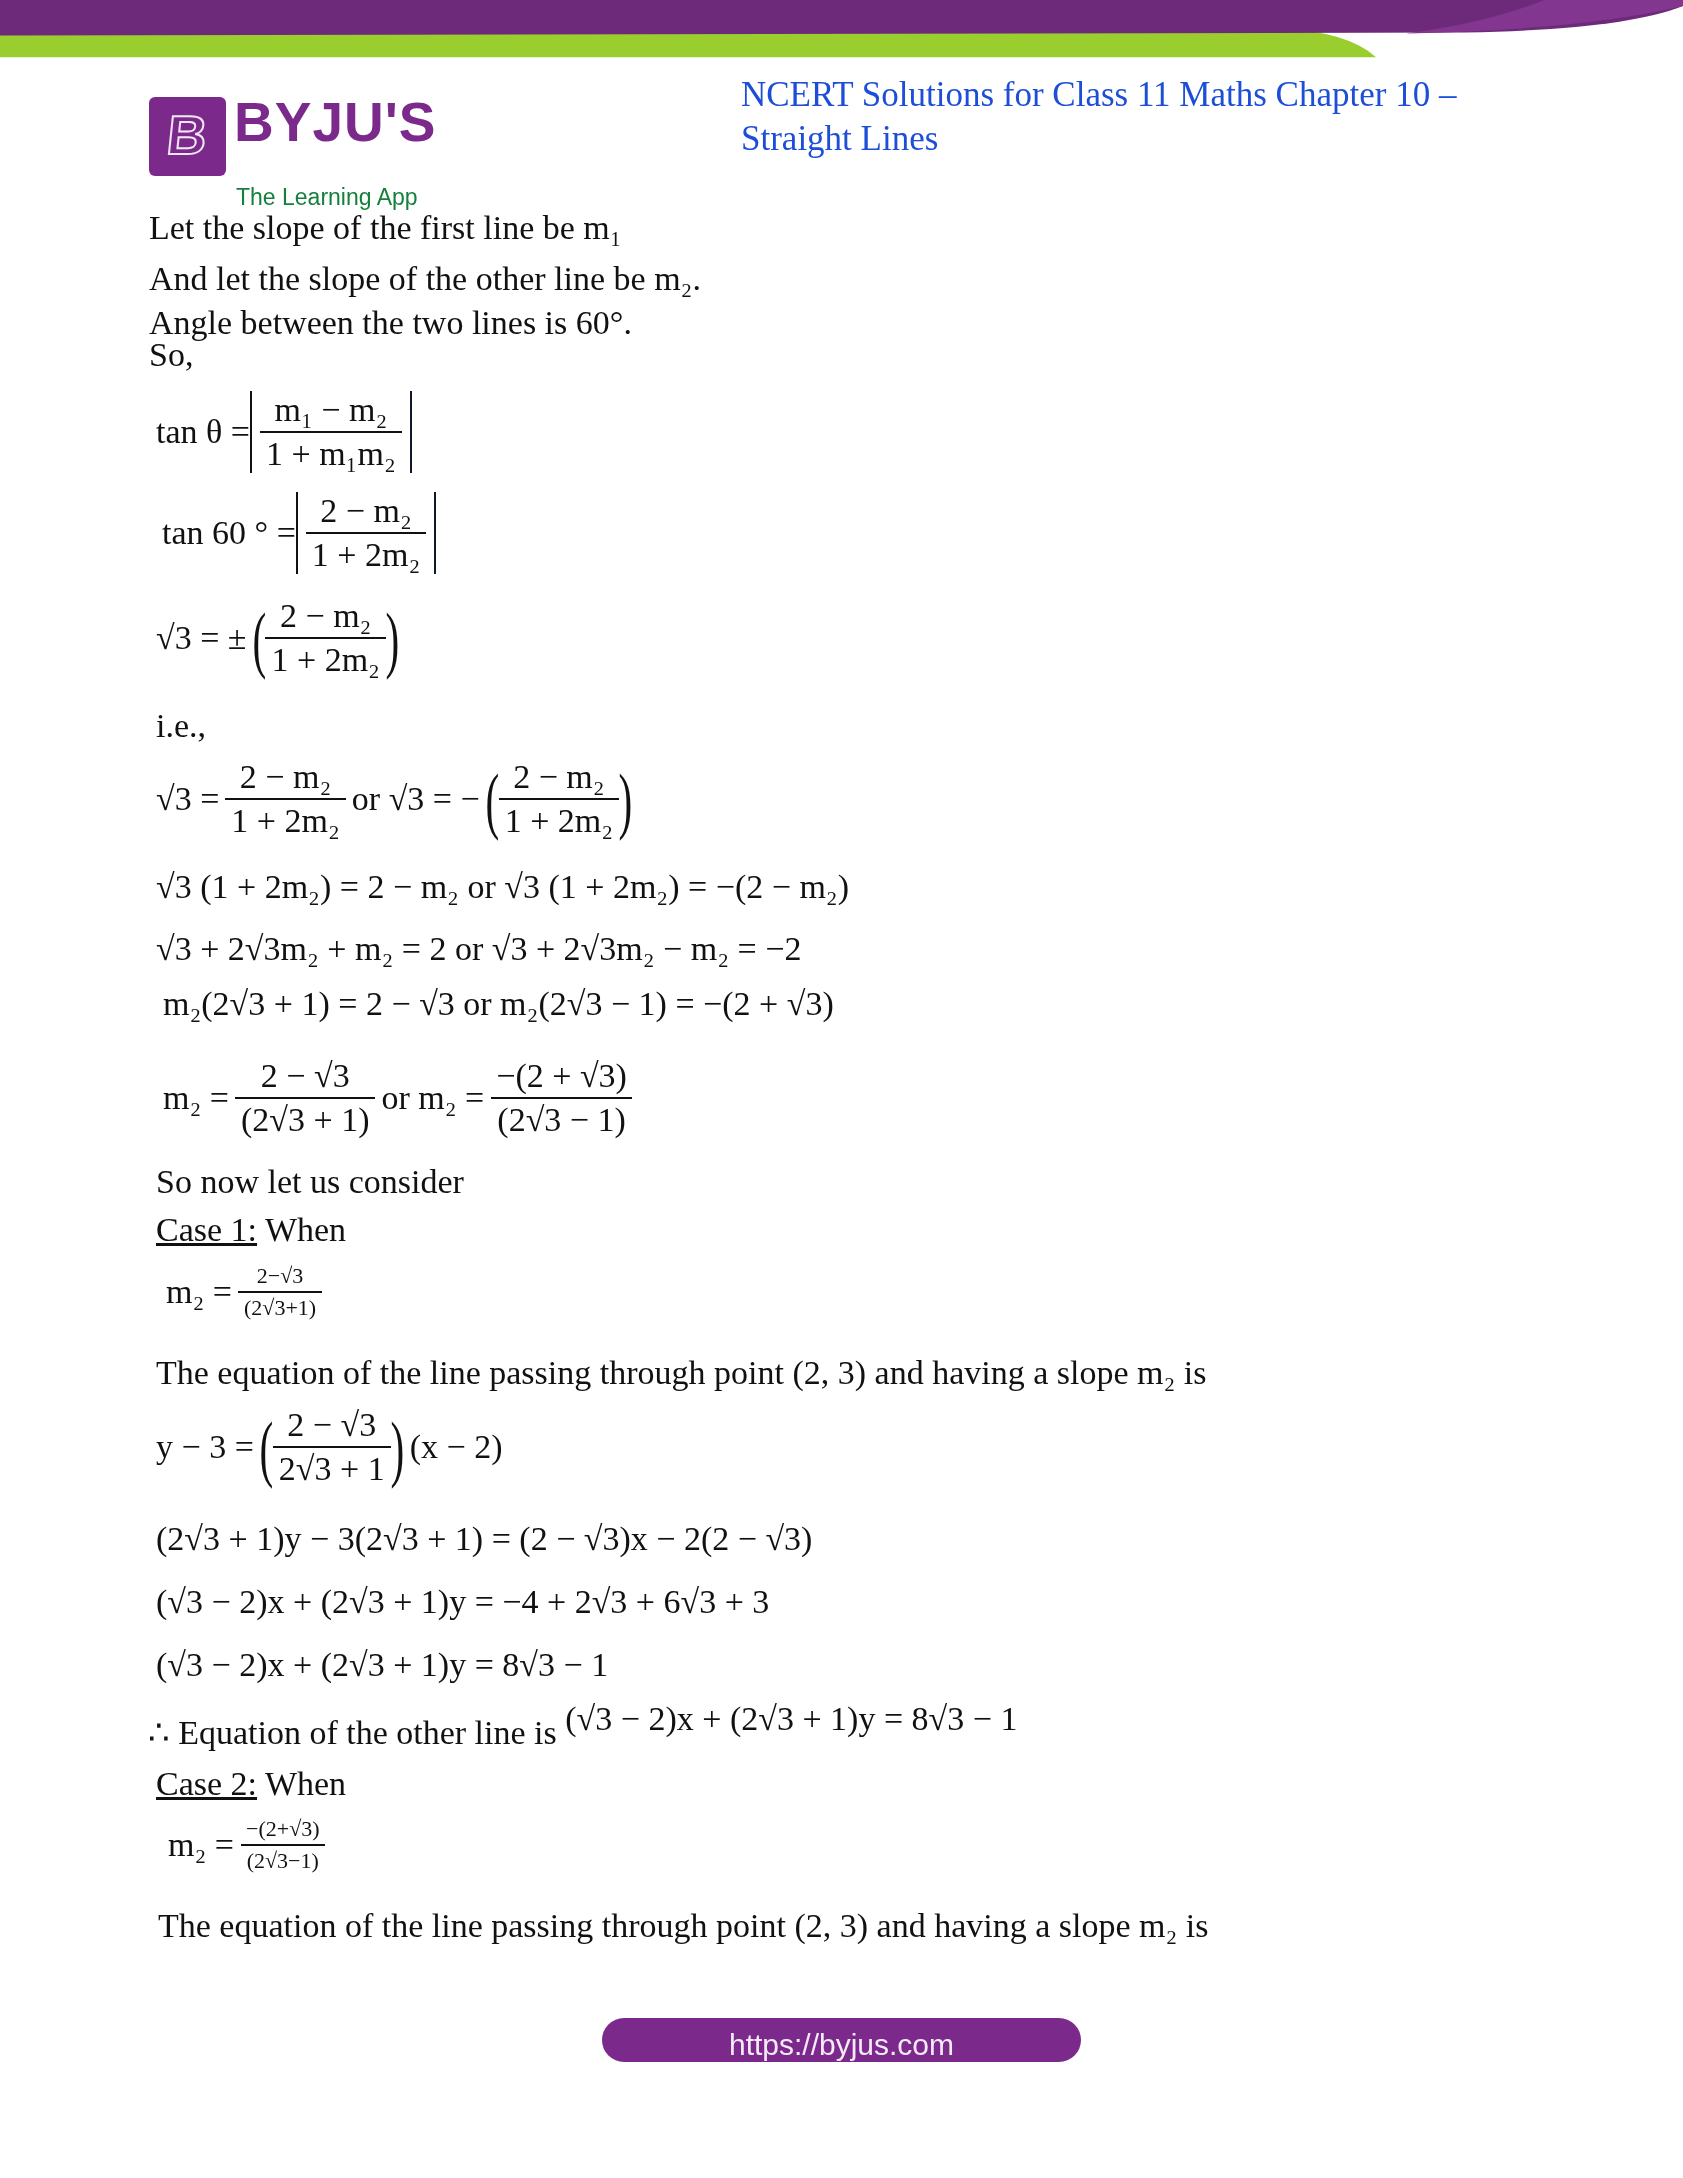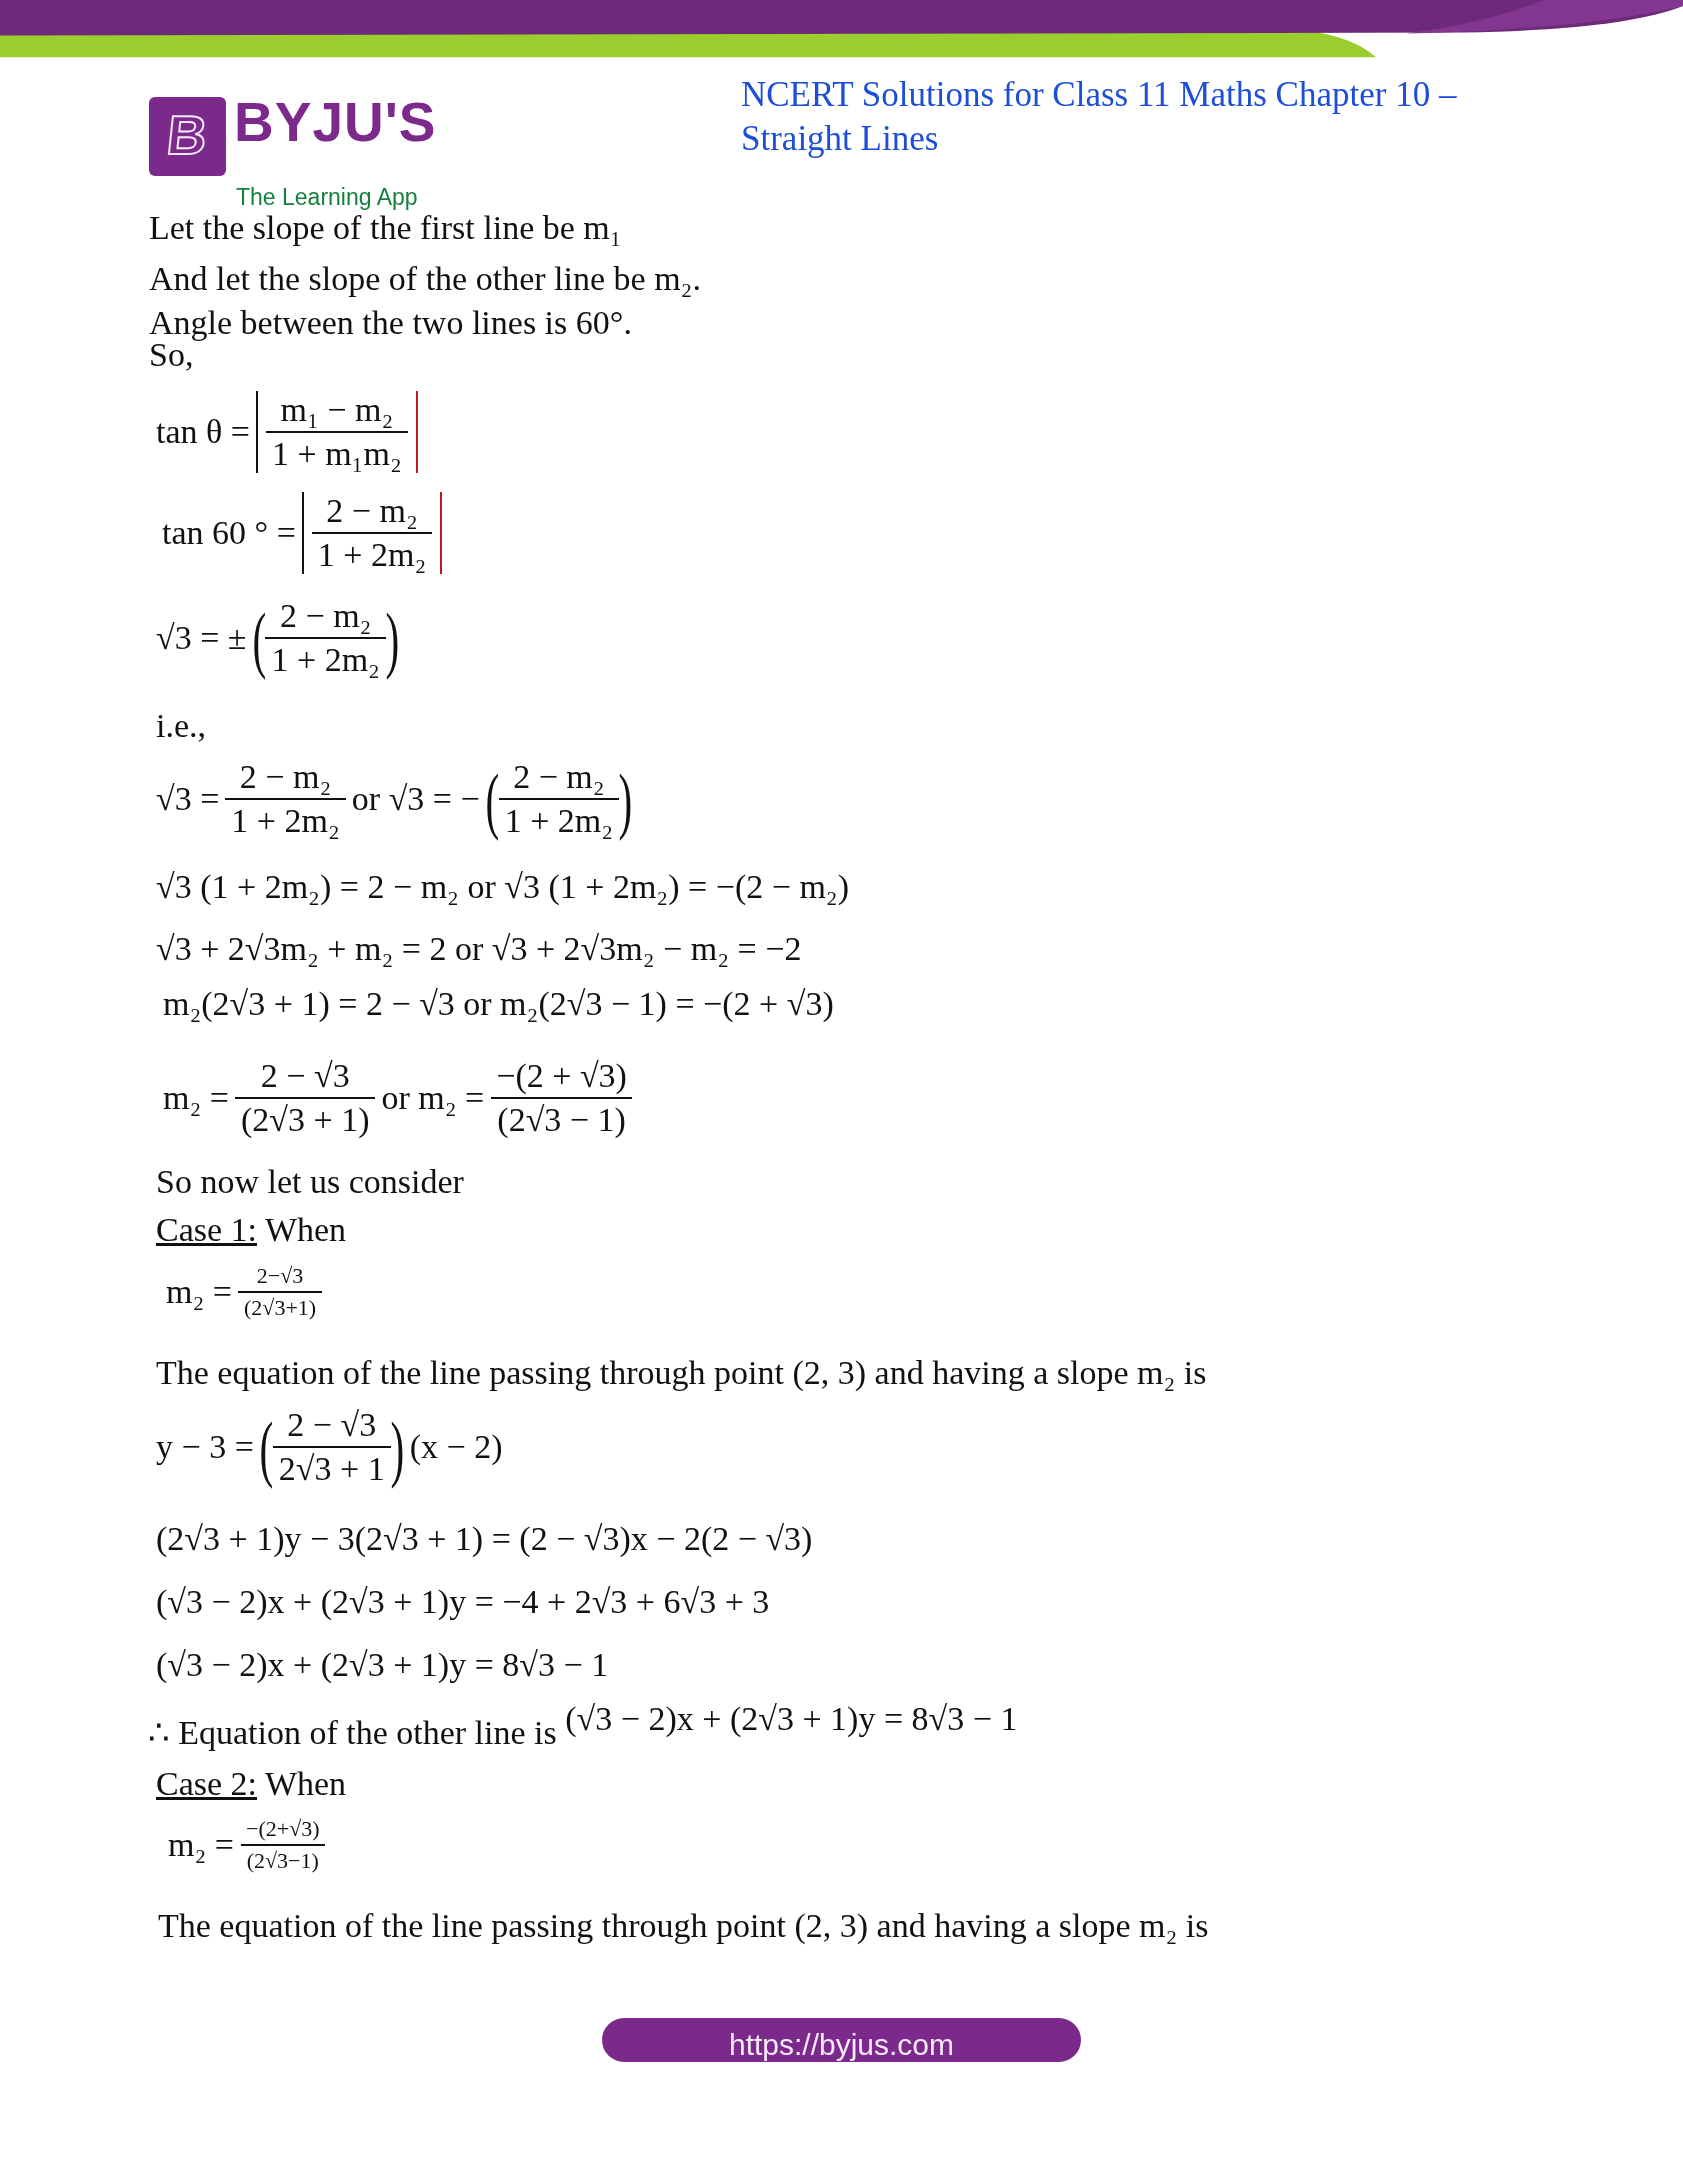--- a/index.html
+++ b/index.html
@@ -24,7 +24,7 @@
   .frac .den { padding:2px 6px 0 6px; line-height:38px; border-top:2px solid #111; }
   .frac.small { font-size:22px; }
   .frac.small .num, .frac.small .den { line-height:26px; }
-  .abs-bars { display:inline-flex; align-items:center; border-left:2px solid #111; border-right:2px solid #b91c1c; padding:0 2px; margin-left:6px; }
+  .abs-bars { display:inline-flex; align-items:center; border-left:2px solid #111; border-right:2px solid #0f172a; padding:0 2px; }
   .paren { font-size:75px; line-height:75px; font-weight:100; transform:scaleX(0.55); display:inline-block; }
   .u { text-decoration:underline; }
   .footer-pill { position:absolute; left:602px; top:2018px; width:479px; height:44px; border-radius:27px;

